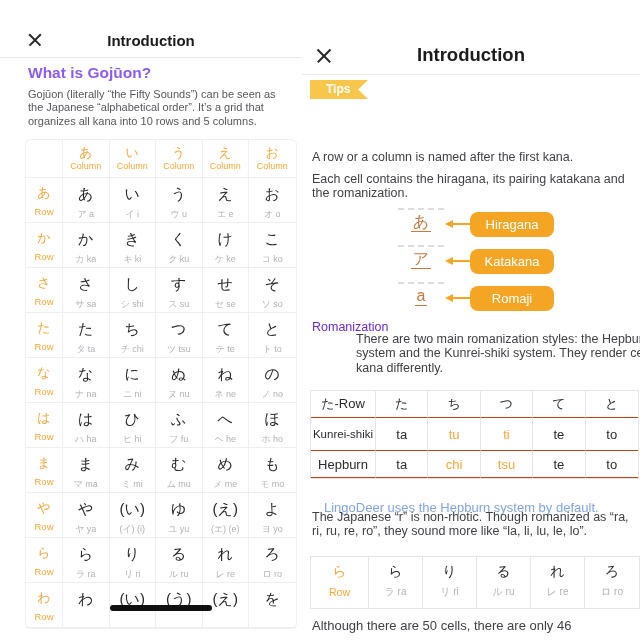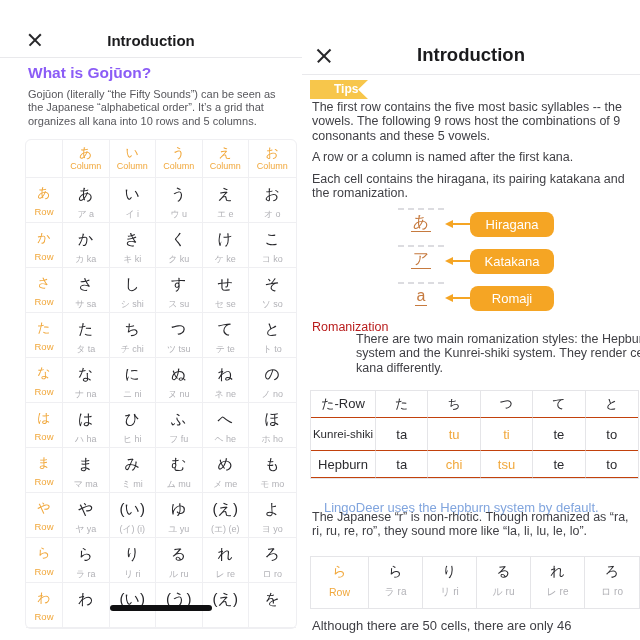--- a/index.html
+++ b/index.html
@@ -44,7 +44,7 @@
   .rp-header .x-icon::before,.rp-header .x-icon::after{top:7px;}
   .rp-title{position:absolute;top:44px;left:0;right:0;text-align:center;font-size:18.5px;font-weight:600;color:#1b1b1d;}
   .tips-badge{position:absolute;top:80px;left:8px;height:19px;width:58px;box-sizing:border-box;
-    background:var(--badge,#F7C64B);color:#fff;font-size:12px;font-weight:700;line-height:19px;padding-left:24px;
+    background:var(--badge,#F7C64B);color:#fff;font-size:12px;font-weight:700;line-height:19px;padding-left:16px;
     clip-path:polygon(0 0,100% 0,83% 50%,100% 100%,0 100%);}
   .rp-p{position:absolute;left:10px;width:327px;margin:0;font-size:12.5px;line-height:14.4px;color:#3f3f44;}
   .p1{top:100px;} .p2{top:150px;} .p3{top:172px;}

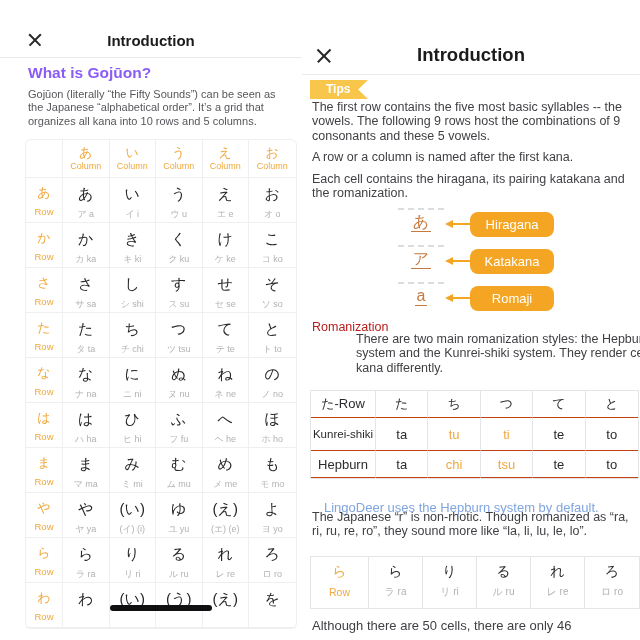--- a/index.html
+++ b/index.html
@@ -370,7 +370,6 @@
 
     <div class="tips-badge">Tips</div>
 
-    <p class="rp-p p1">The first row contains the five most basic syllables -- the vowels. The following 9 rows host the combinations of 9 consonants and these 5 vowels.</p>
     <p class="rp-p p3">Each cell contains the hiragana, its pairing katakana and the romanization.</p>
     <p class="rp-p p2">A row or a column is named after the first kana.</p>
 

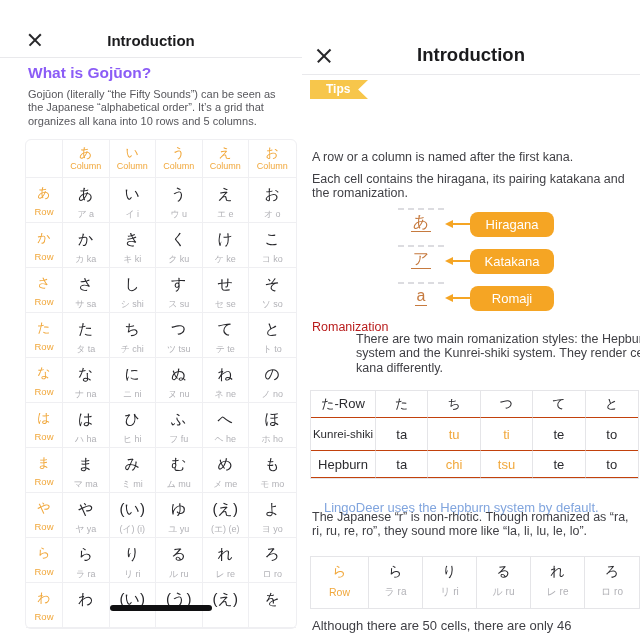--- a/index.html
+++ b/index.html
@@ -48,7 +48,7 @@
     clip-path:polygon(0 0,100% 0,83% 50%,100% 100%,0 100%);}
   .rp-p{position:absolute;left:10px;width:327px;margin:0;font-size:12.5px;line-height:14.4px;color:#3f3f44;}
   .p1{top:100px;} .p2{top:150px;} .p3{top:172px;}
-  .rp-subhead{position:absolute;top:320px;left:10px;margin:0;font-size:12.5px;font-weight:400;color:#b91c1c;}
+  .rp-subhead{position:absolute;top:320px;left:10px;margin:0;font-size:12.5px;font-weight:400;color:#6d28d9;}
   .p4{top:332px;margin-left:44px;}
   .blue-note{position:absolute;top:488px;left:10px;margin:12px;font-size:13px;color:var(--blue,#81A5DE);}
   .p5{top:510px;}

